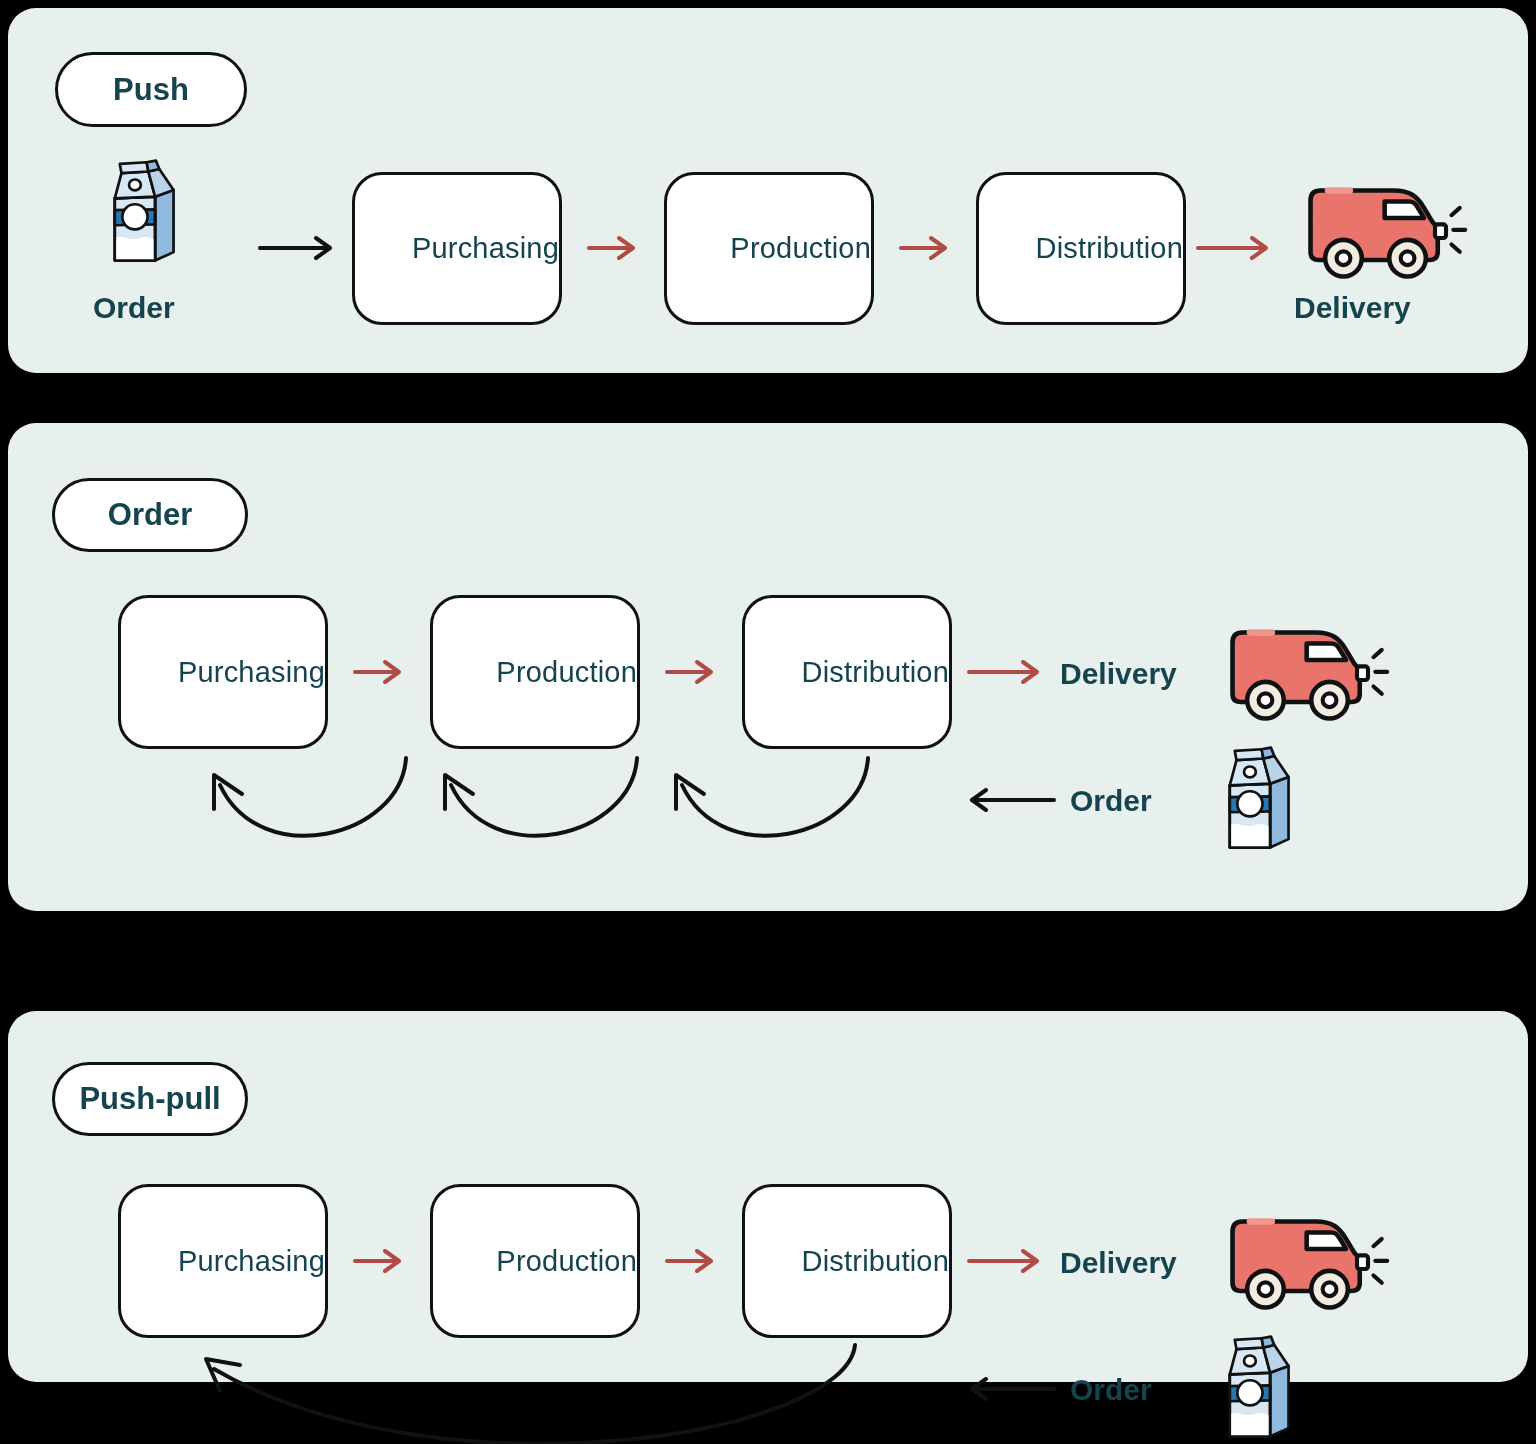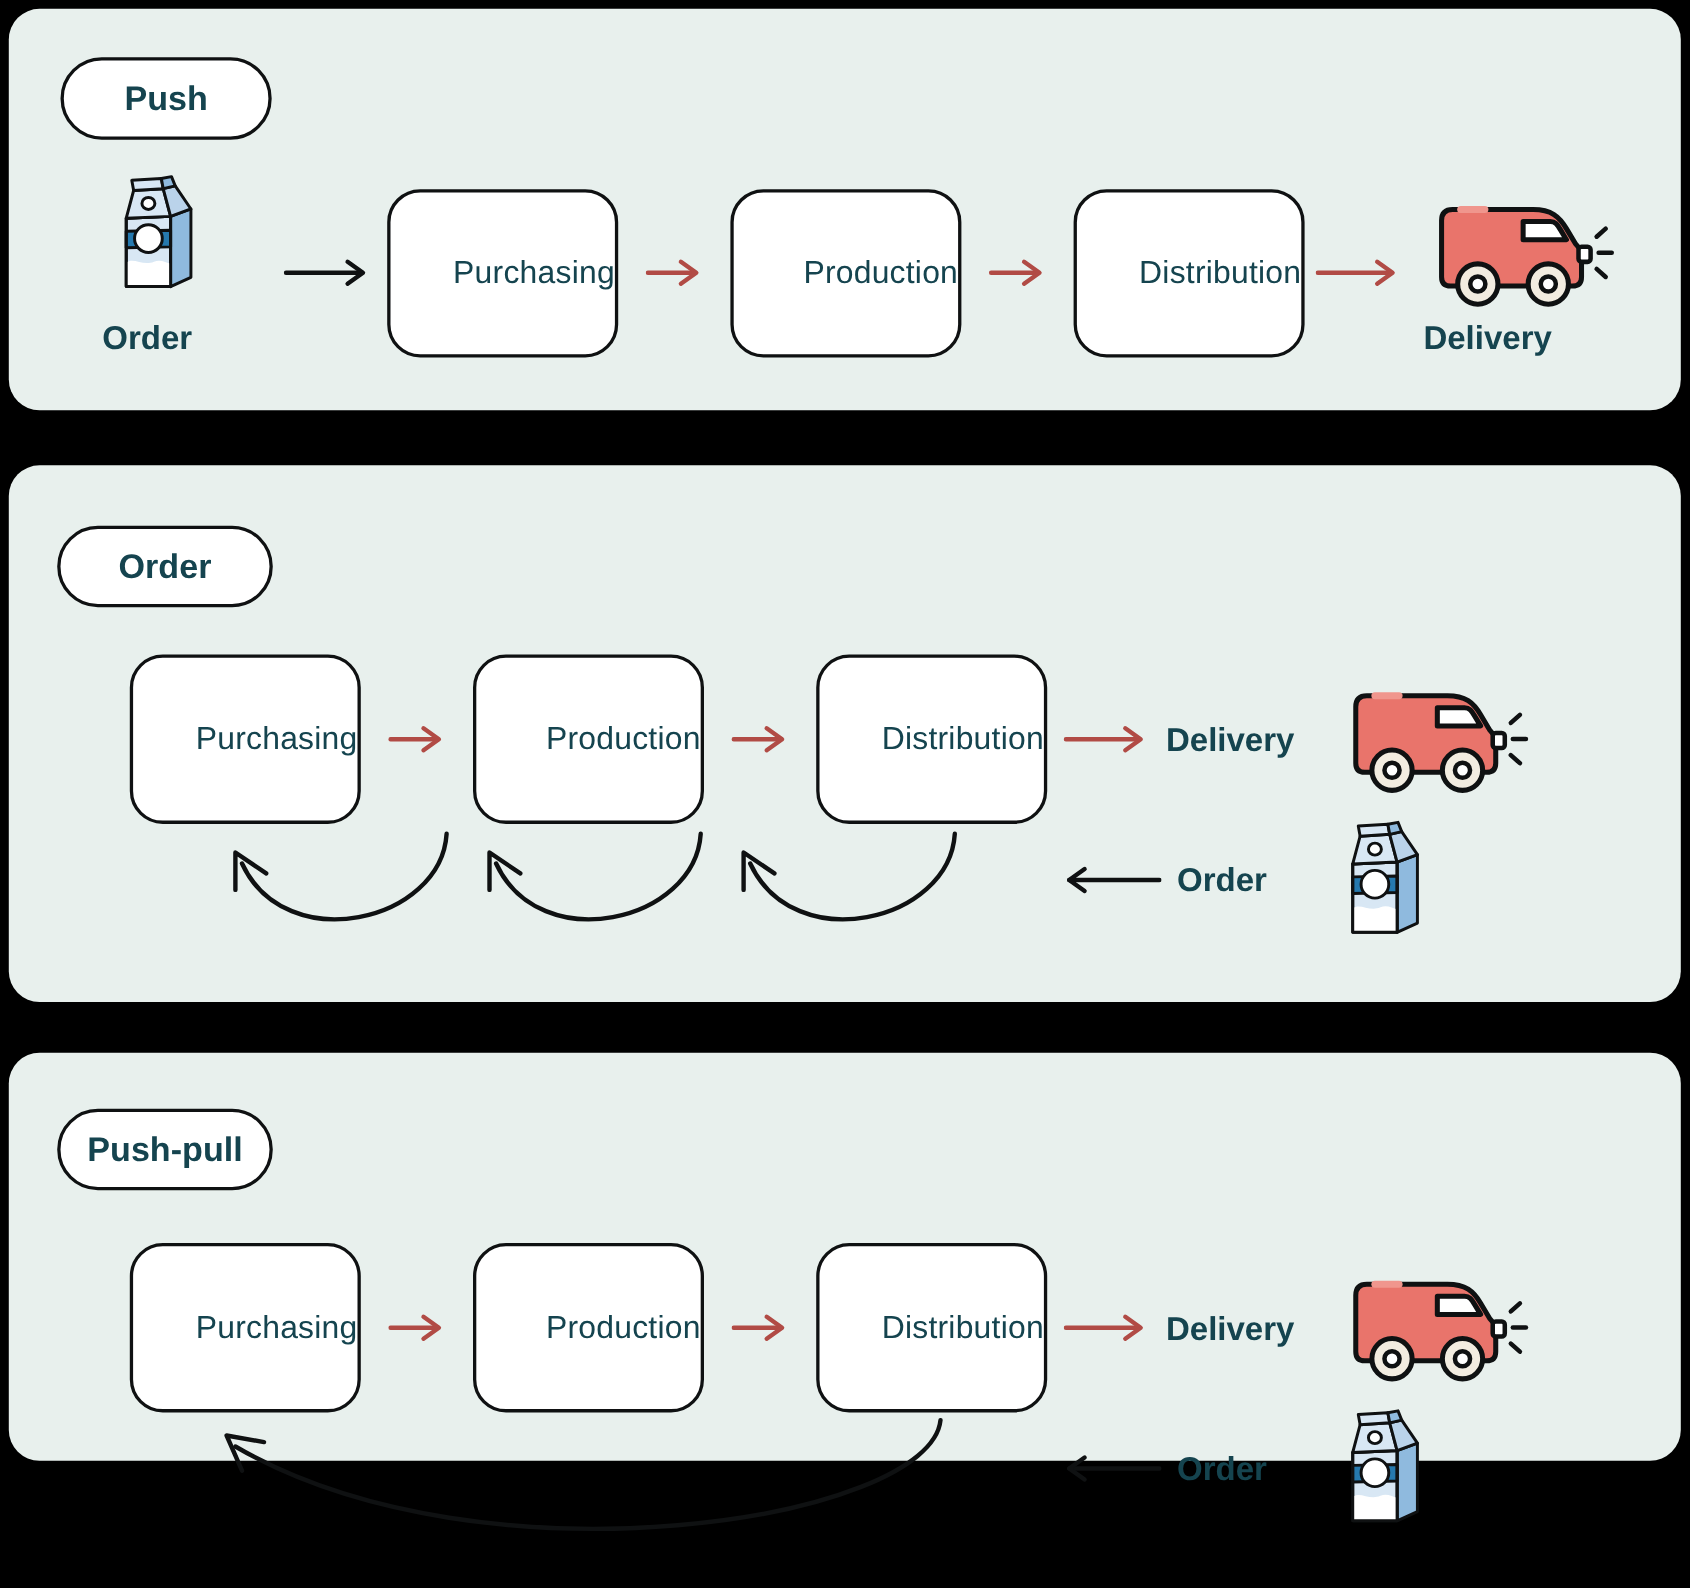--- a/index.html
+++ b/index.html
@@ -168,7 +168,7 @@
     </svg>
   </section>
 
-  <section class="panel" style="top:957px;height:371px;padding-left:12px;">
+  <section class="panel" style="top:1011px;height:371px;padding-left:12px;">
     <div class="badge" style="left:44px;top:51px;width:196px;height:74px;">
       <span class="badge-text">Push-pull</span>
     </div>

